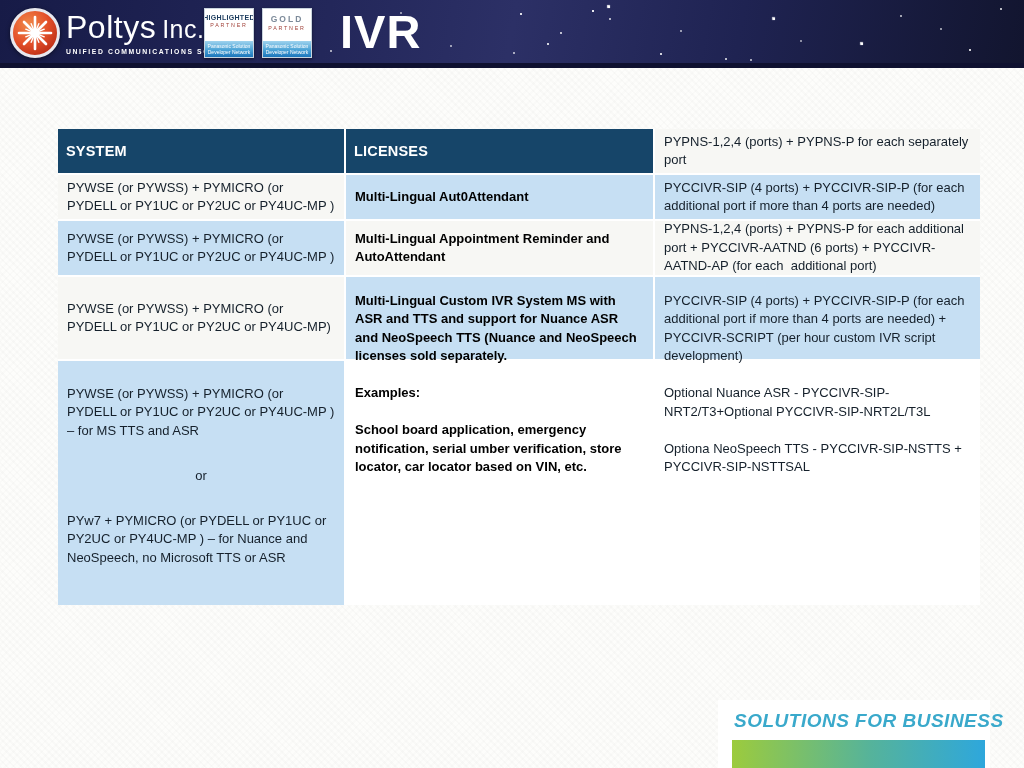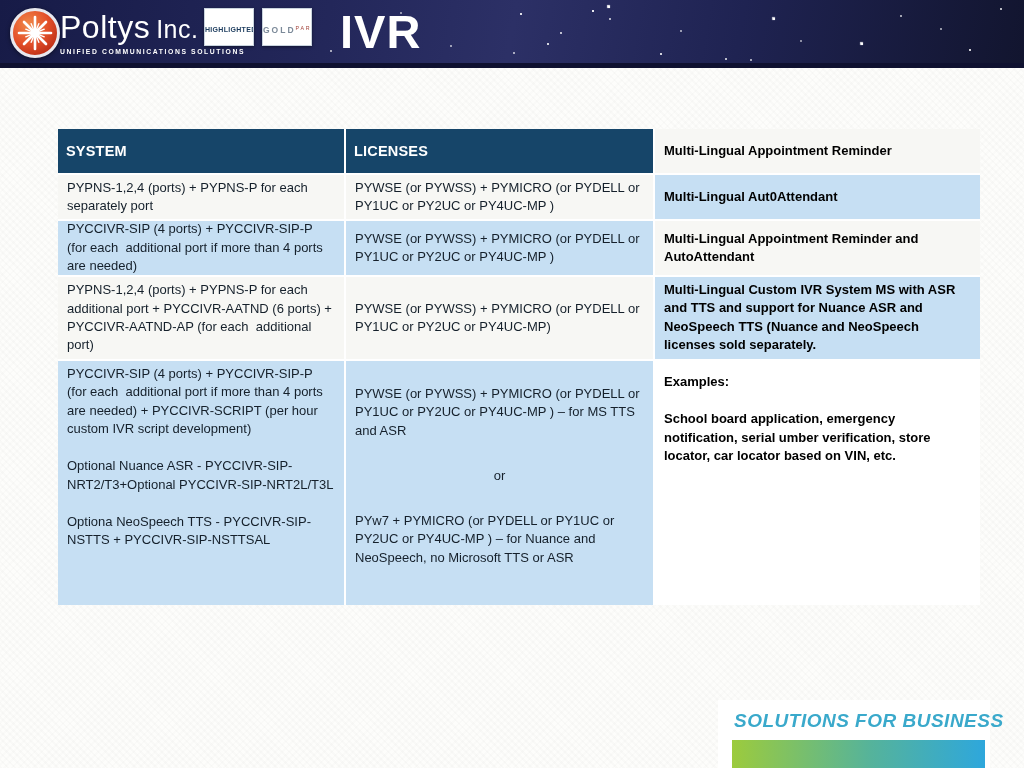--- a/index.html
+++ b/index.html
@@ -43,7 +43,7 @@
     border:3px solid #e8e8ee; box-shadow:0 1px 4px rgba(0,0,0,.5);
     display:flex; align-items:center; justify-content:center;
   }
-  .logo-text-wrap { margin-top:2px; }
+  .logo-text-wrap { margin-left:6px; margin-top:2px; }
   .logo-name { color:#ffffff; font-size:32px; font-weight:400; letter-spacing:.5px; line-height:34px; }
   .logo-name .inc { font-size:25px; margin-left:6px; }
   .logo-tagline { color:#ffffff; font-size:6.8px; letter-spacing:1.6px; margin-top:2px; font-weight:bold; }

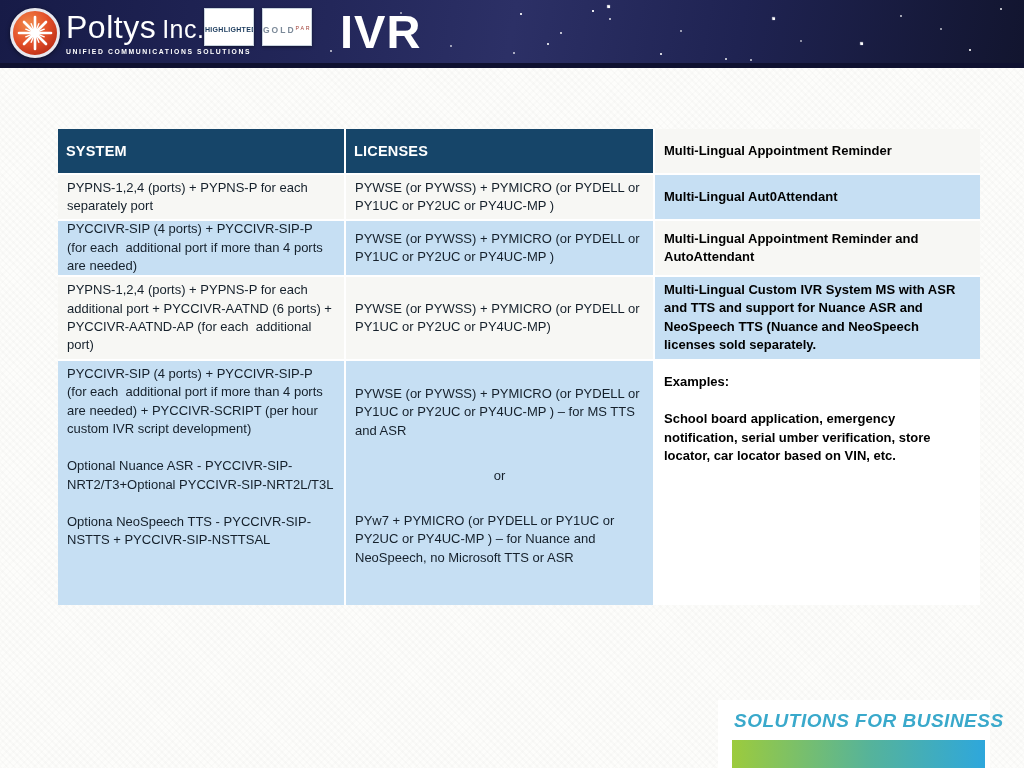--- a/index.html
+++ b/index.html
@@ -50,8 +50,8 @@
 
   .badges { position:absolute; left:204px; top:8px; display:flex; gap:8px; }
   .badge {
-    width:50px; height:38px; background:#ffffff; border:1px solid #c9d4de;
-    display:flex; flex-direction:row; align-items:center; overflow:hidden;
+    width:50px; height:50px; background:#ffffff; border:1px solid #c9d4de;
+    display:flex; flex-direction:column; align-items:center; overflow:hidden;
     box-shadow:0 1px 3px rgba(0,0,0,.45);
   }
   .badge-tier { color:#1a3a5c; font-weight:bold; font-size:7px; margin-top:5px; letter-spacing:.3px; white-space:nowrap; }

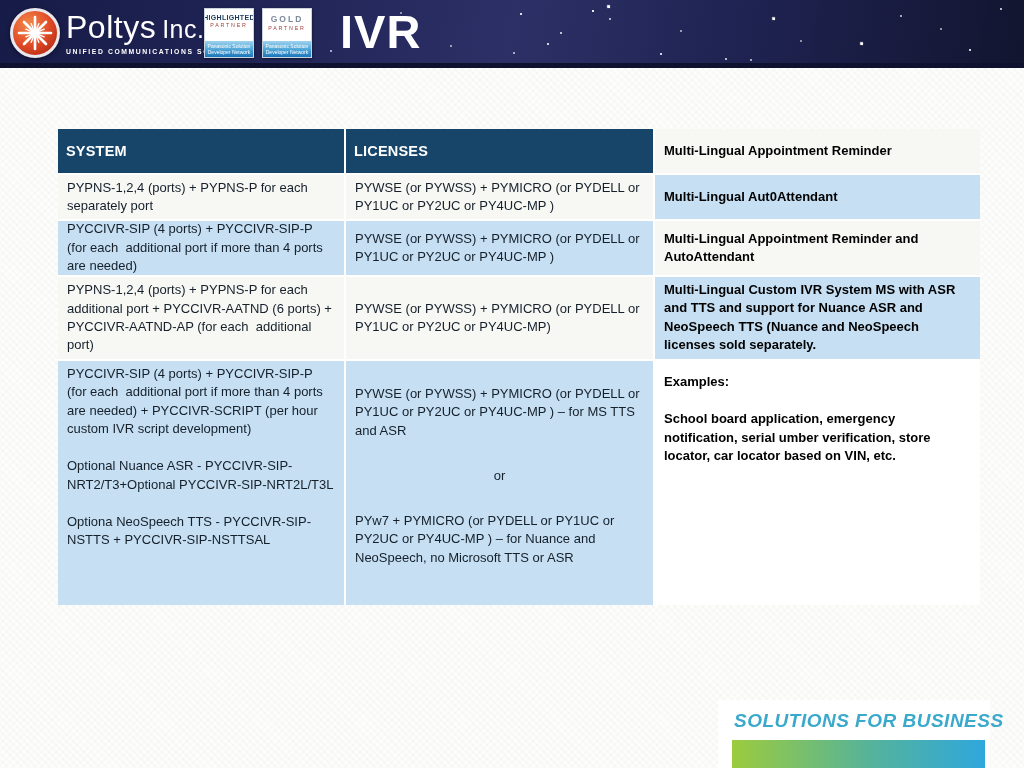--- a/index.html
+++ b/index.html
@@ -162,7 +162,6 @@
     <div class="th">SYSTEM</div>
     <div class="th">LICENSES</div>
 
-    <div class="cell row-white sys">Multi-Lingual Appointment Reminder</div>
     <div class="cell row-white">PYPNS-1,2,4 (ports) + PYPNS-P for each separately port</div>
     <div class="cell row-white">PYWSE (or PYWSS) + PYMICRO (or PYDELL or PY1UC or PY2UC or PY4UC-MP )</div>
 

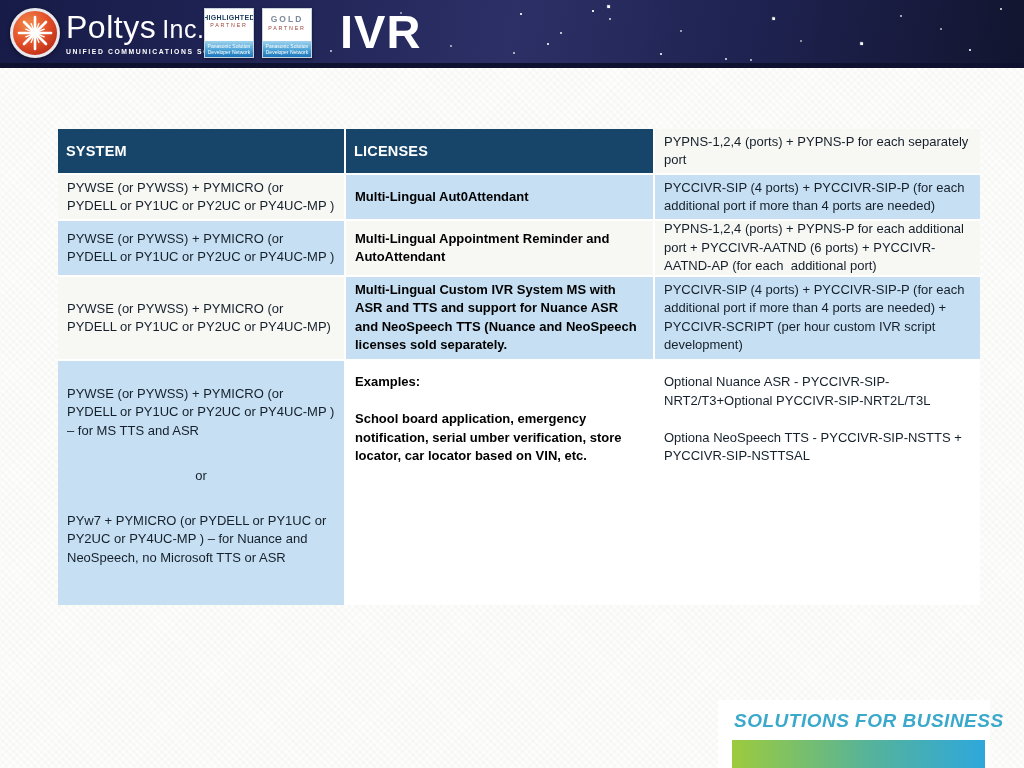--- a/index.html
+++ b/index.html
@@ -82,7 +82,7 @@
     display:flex; align-items:center; padding:0 8px; letter-spacing:.2px;
   }
   .cell { display:flex; flex-direction:column; justify-content:center; padding:3px 9px; white-space:pre-wrap; }
-  .cell.top { justify-content:flex-start; padding-top:4px; }
+  .cell.top { justify-content:flex-start; padding-top:15px; }
   .row-white { background:#F7F7F4; }
   .row-blue  { background:#C6DFF3; }
   .sys { font-weight:bold; color:#000000; }

